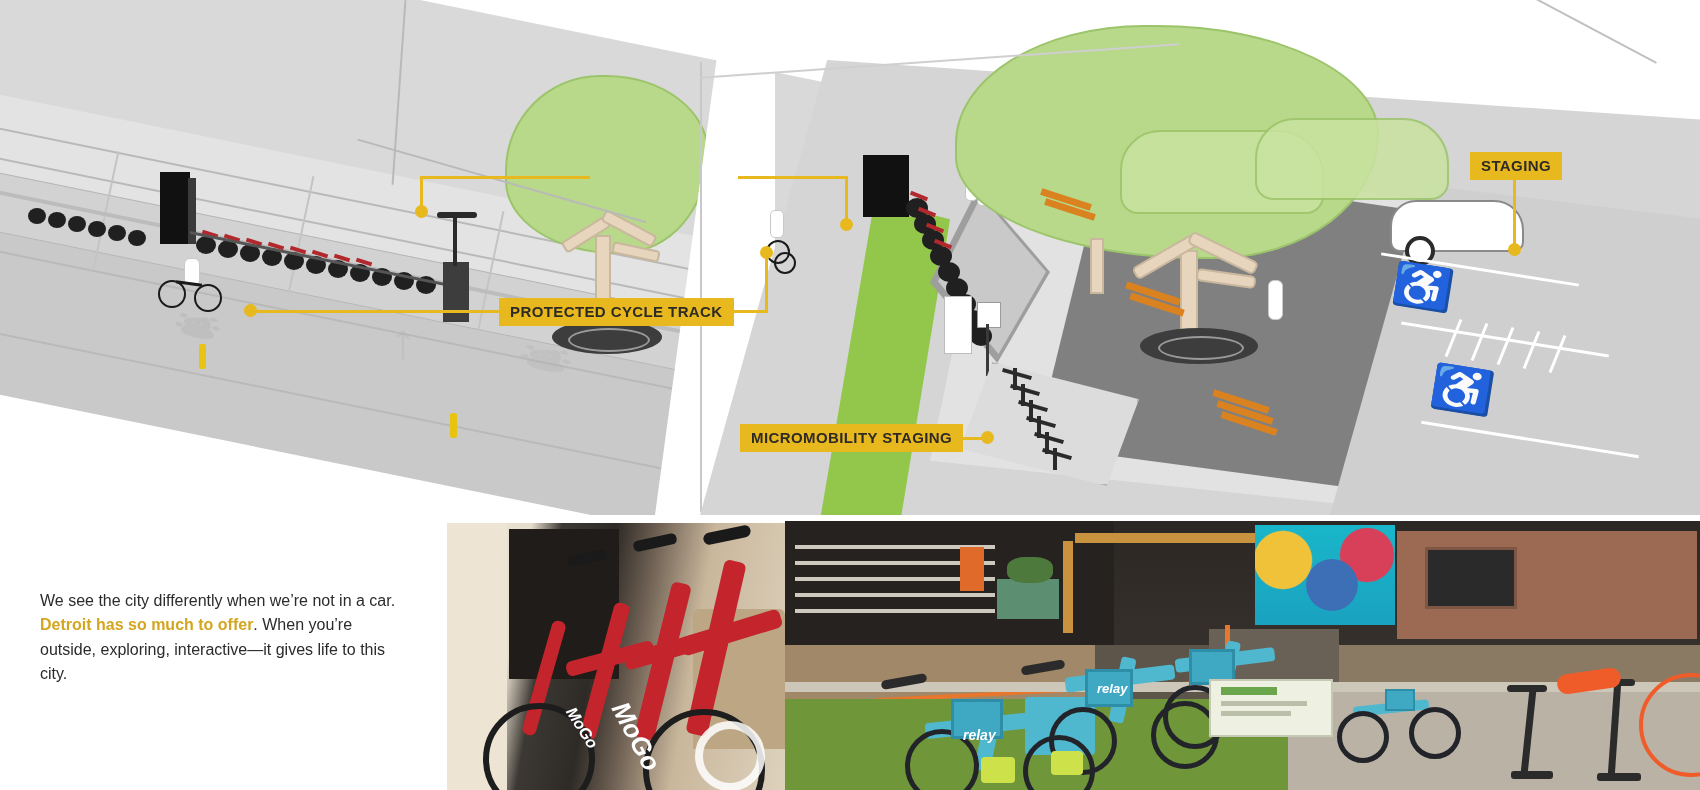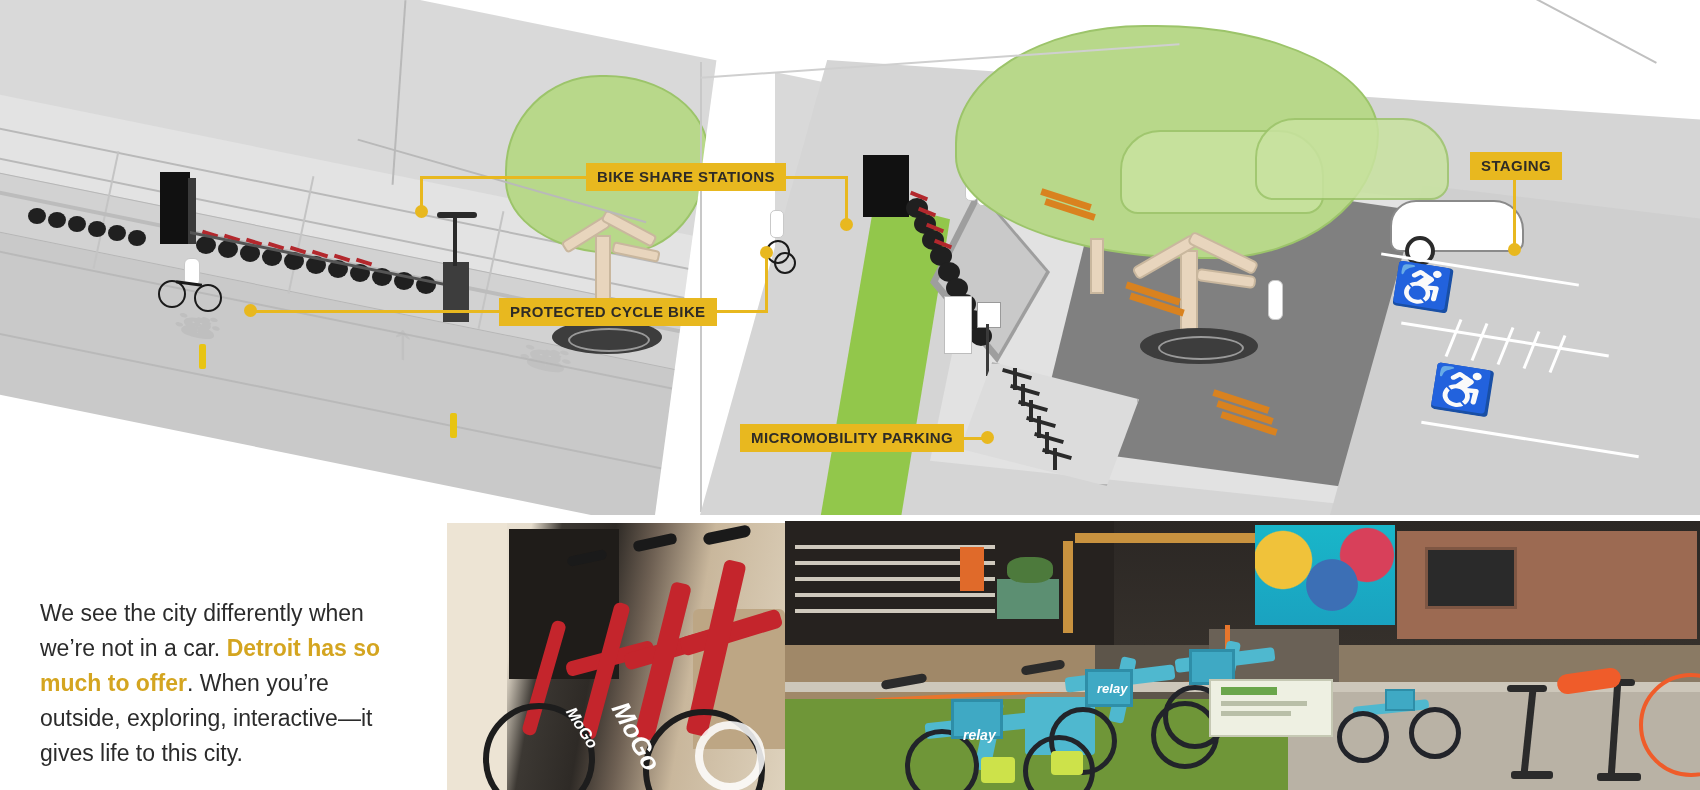--- a/index.html
+++ b/index.html
@@ -300,9 +300,6 @@
       <div style="position:absolute;left:700px;top:60px;width:480px;height:1.5px;background:#cfcfcf;transform:rotate(-4deg);"></div>
     </div>
 
-    <div class="callout" style="left:586px;top:163px;">
-      <span>BIKE SHARE STATIONS</span>
-    </div>
     <div class="leader leader-h" style="left:420px;top:176px;width:170px;"></div>
     <div class="leader leader-v" style="left:420px;top:176px;height:36px;"></div>
     <div class="dot" style="left:415px;top:205px;"></div>

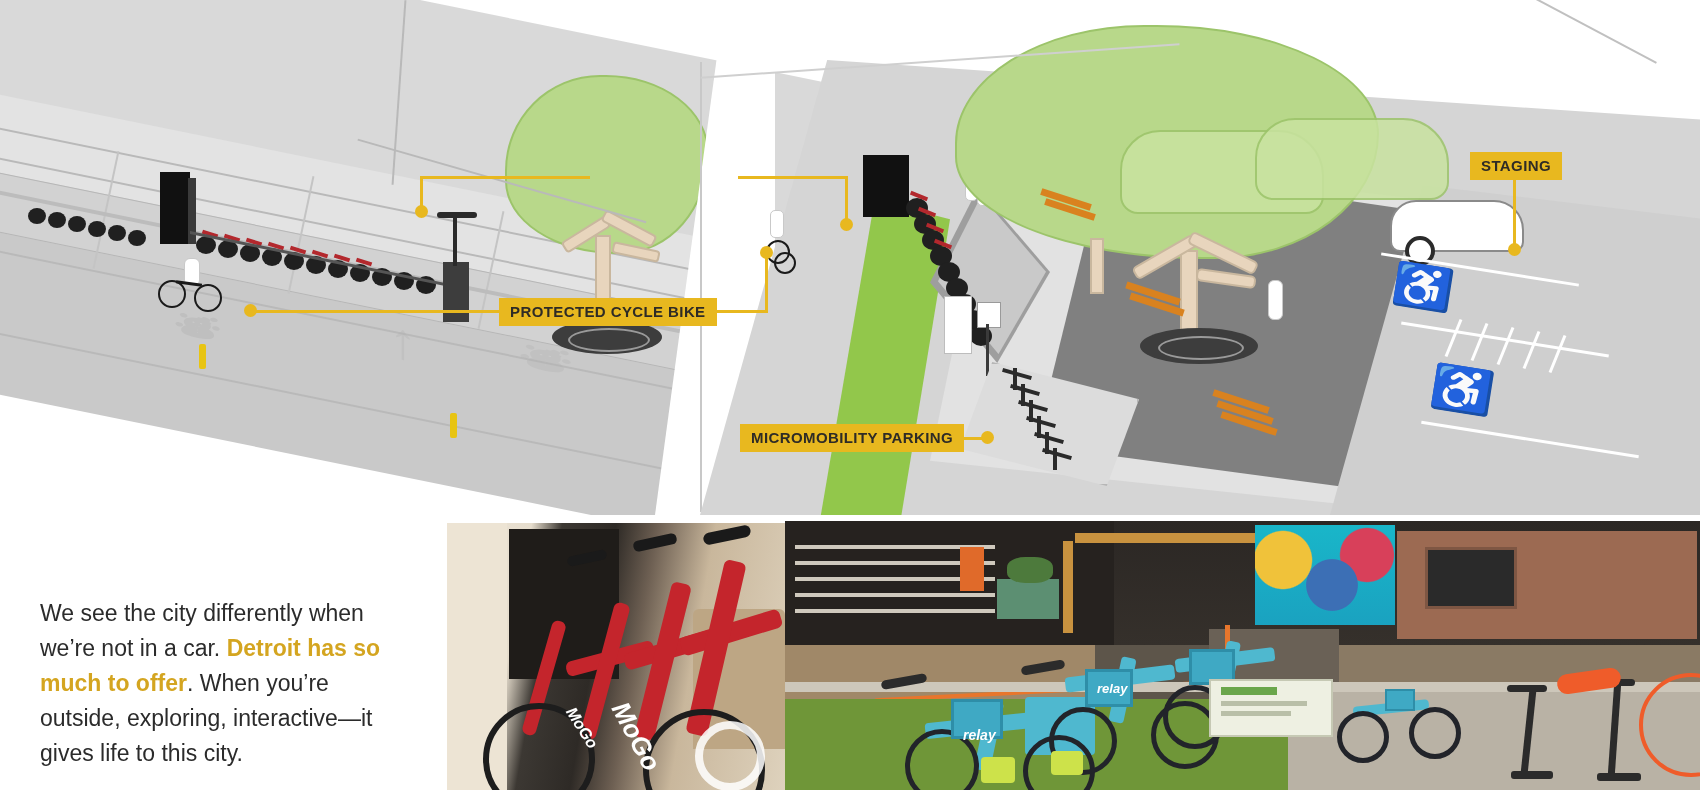--- a/index.html
+++ b/index.html
@@ -308,7 +308,7 @@
     <div class="dot" style="left:840px;top:218px;"></div>
 
     <div class="callout" style="left:499px;top:298px;">
-      <span>PROTECTED CYCLE BIKE</span>
+      <span>PROTECTED CYCLE TRACK</span>
     </div>
     <div class="leader leader-h" style="left:252px;top:310px;width:250px;"></div>
     <div class="dot" style="left:244px;top:304px;"></div>

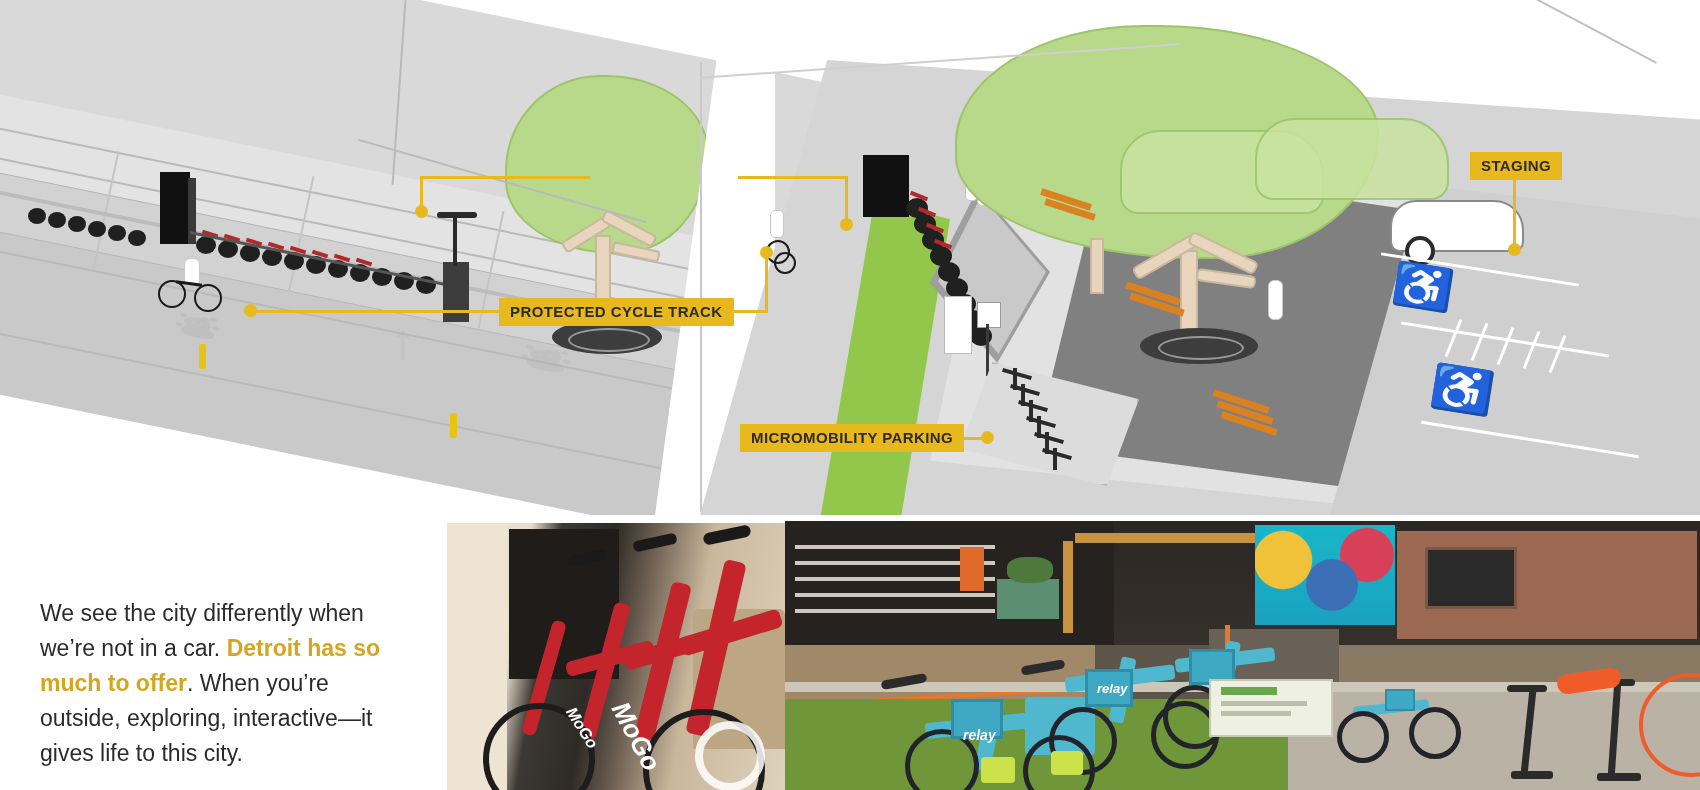--- a/index.html
+++ b/index.html
@@ -317,7 +317,7 @@
     <div class="dot" style="left:760px;top:246px;"></div>
 
     <div class="callout" style="left:740px;top:424px;">
-      <span>MICROMOBILITY PARKING</span>
+      <span>MICROMOBILITY STAGING</span>
     </div>
     <div class="leader leader-h" style="left:920px;top:437px;width:68px;"></div>
     <div class="dot" style="left:981px;top:431px;"></div>

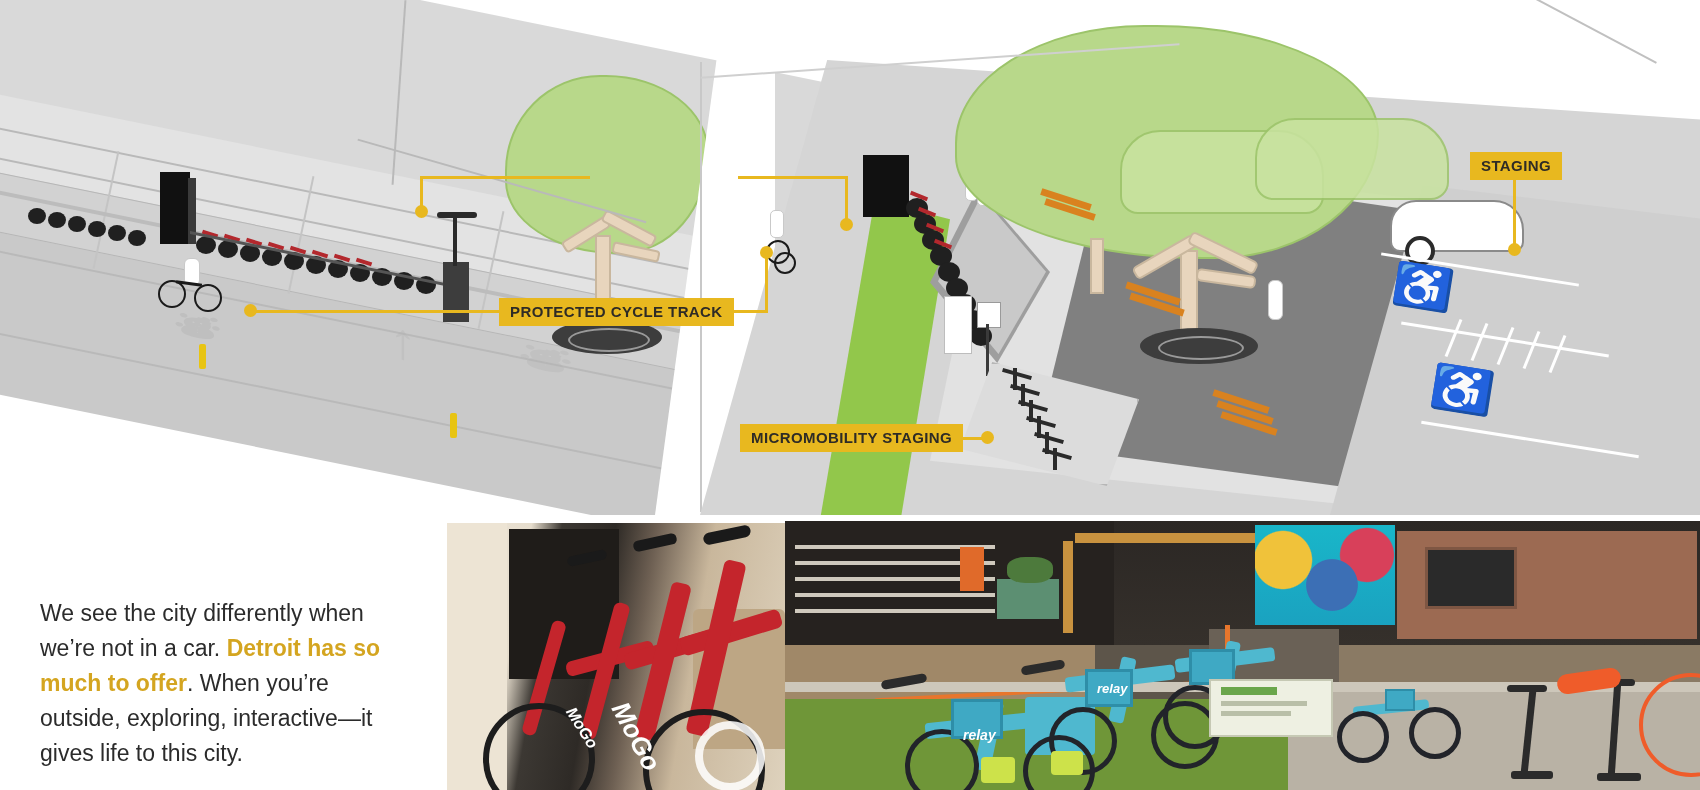--- a/index.html
+++ b/index.html
@@ -76,7 +76,7 @@
   .bottom{position:absolute;left:0;top:515px;width:1700px;height:275px;background:#fff;}
 
   .quote{position:absolute;left:40px;top:58px;width:360px;
-    font-size:23px;line-height:1.52;color:#2b2b2b;
+    font-size:16px;line-height:1.52;color:#2b2b2b;
     font-family:"Liberation Sans",sans-serif;}
   .quote .hl{color:#d4a520;font-weight:700;}
 

